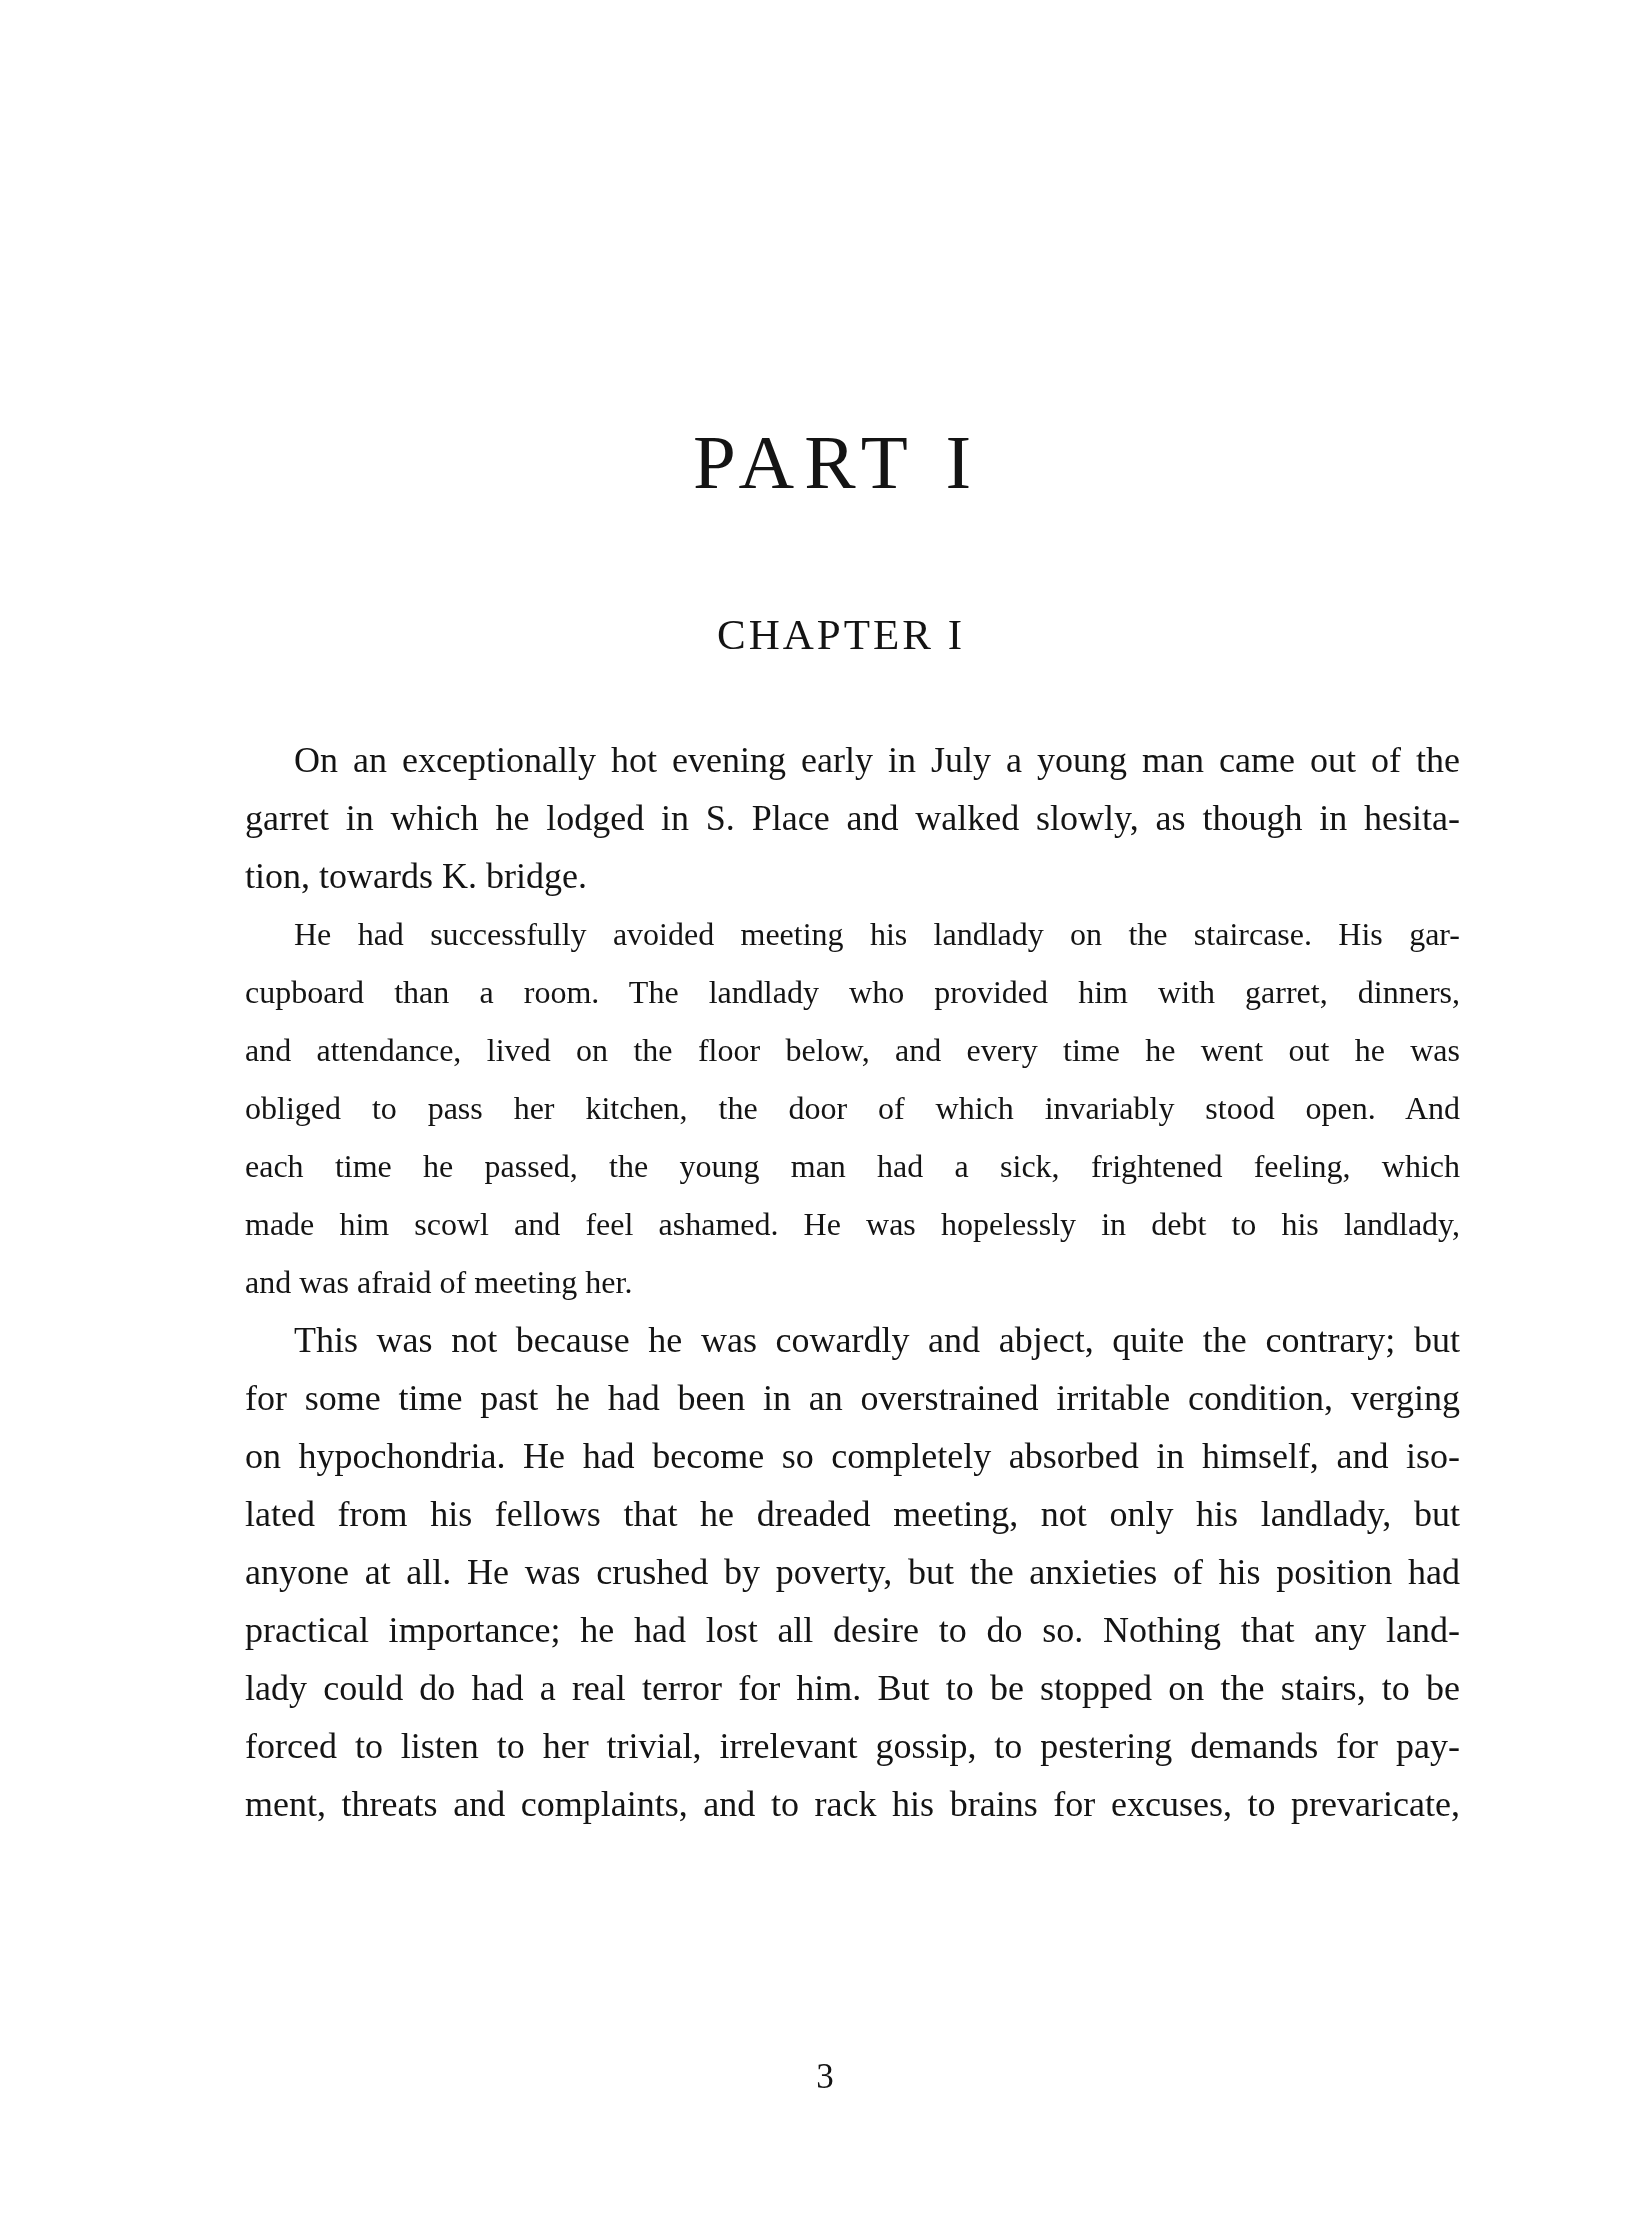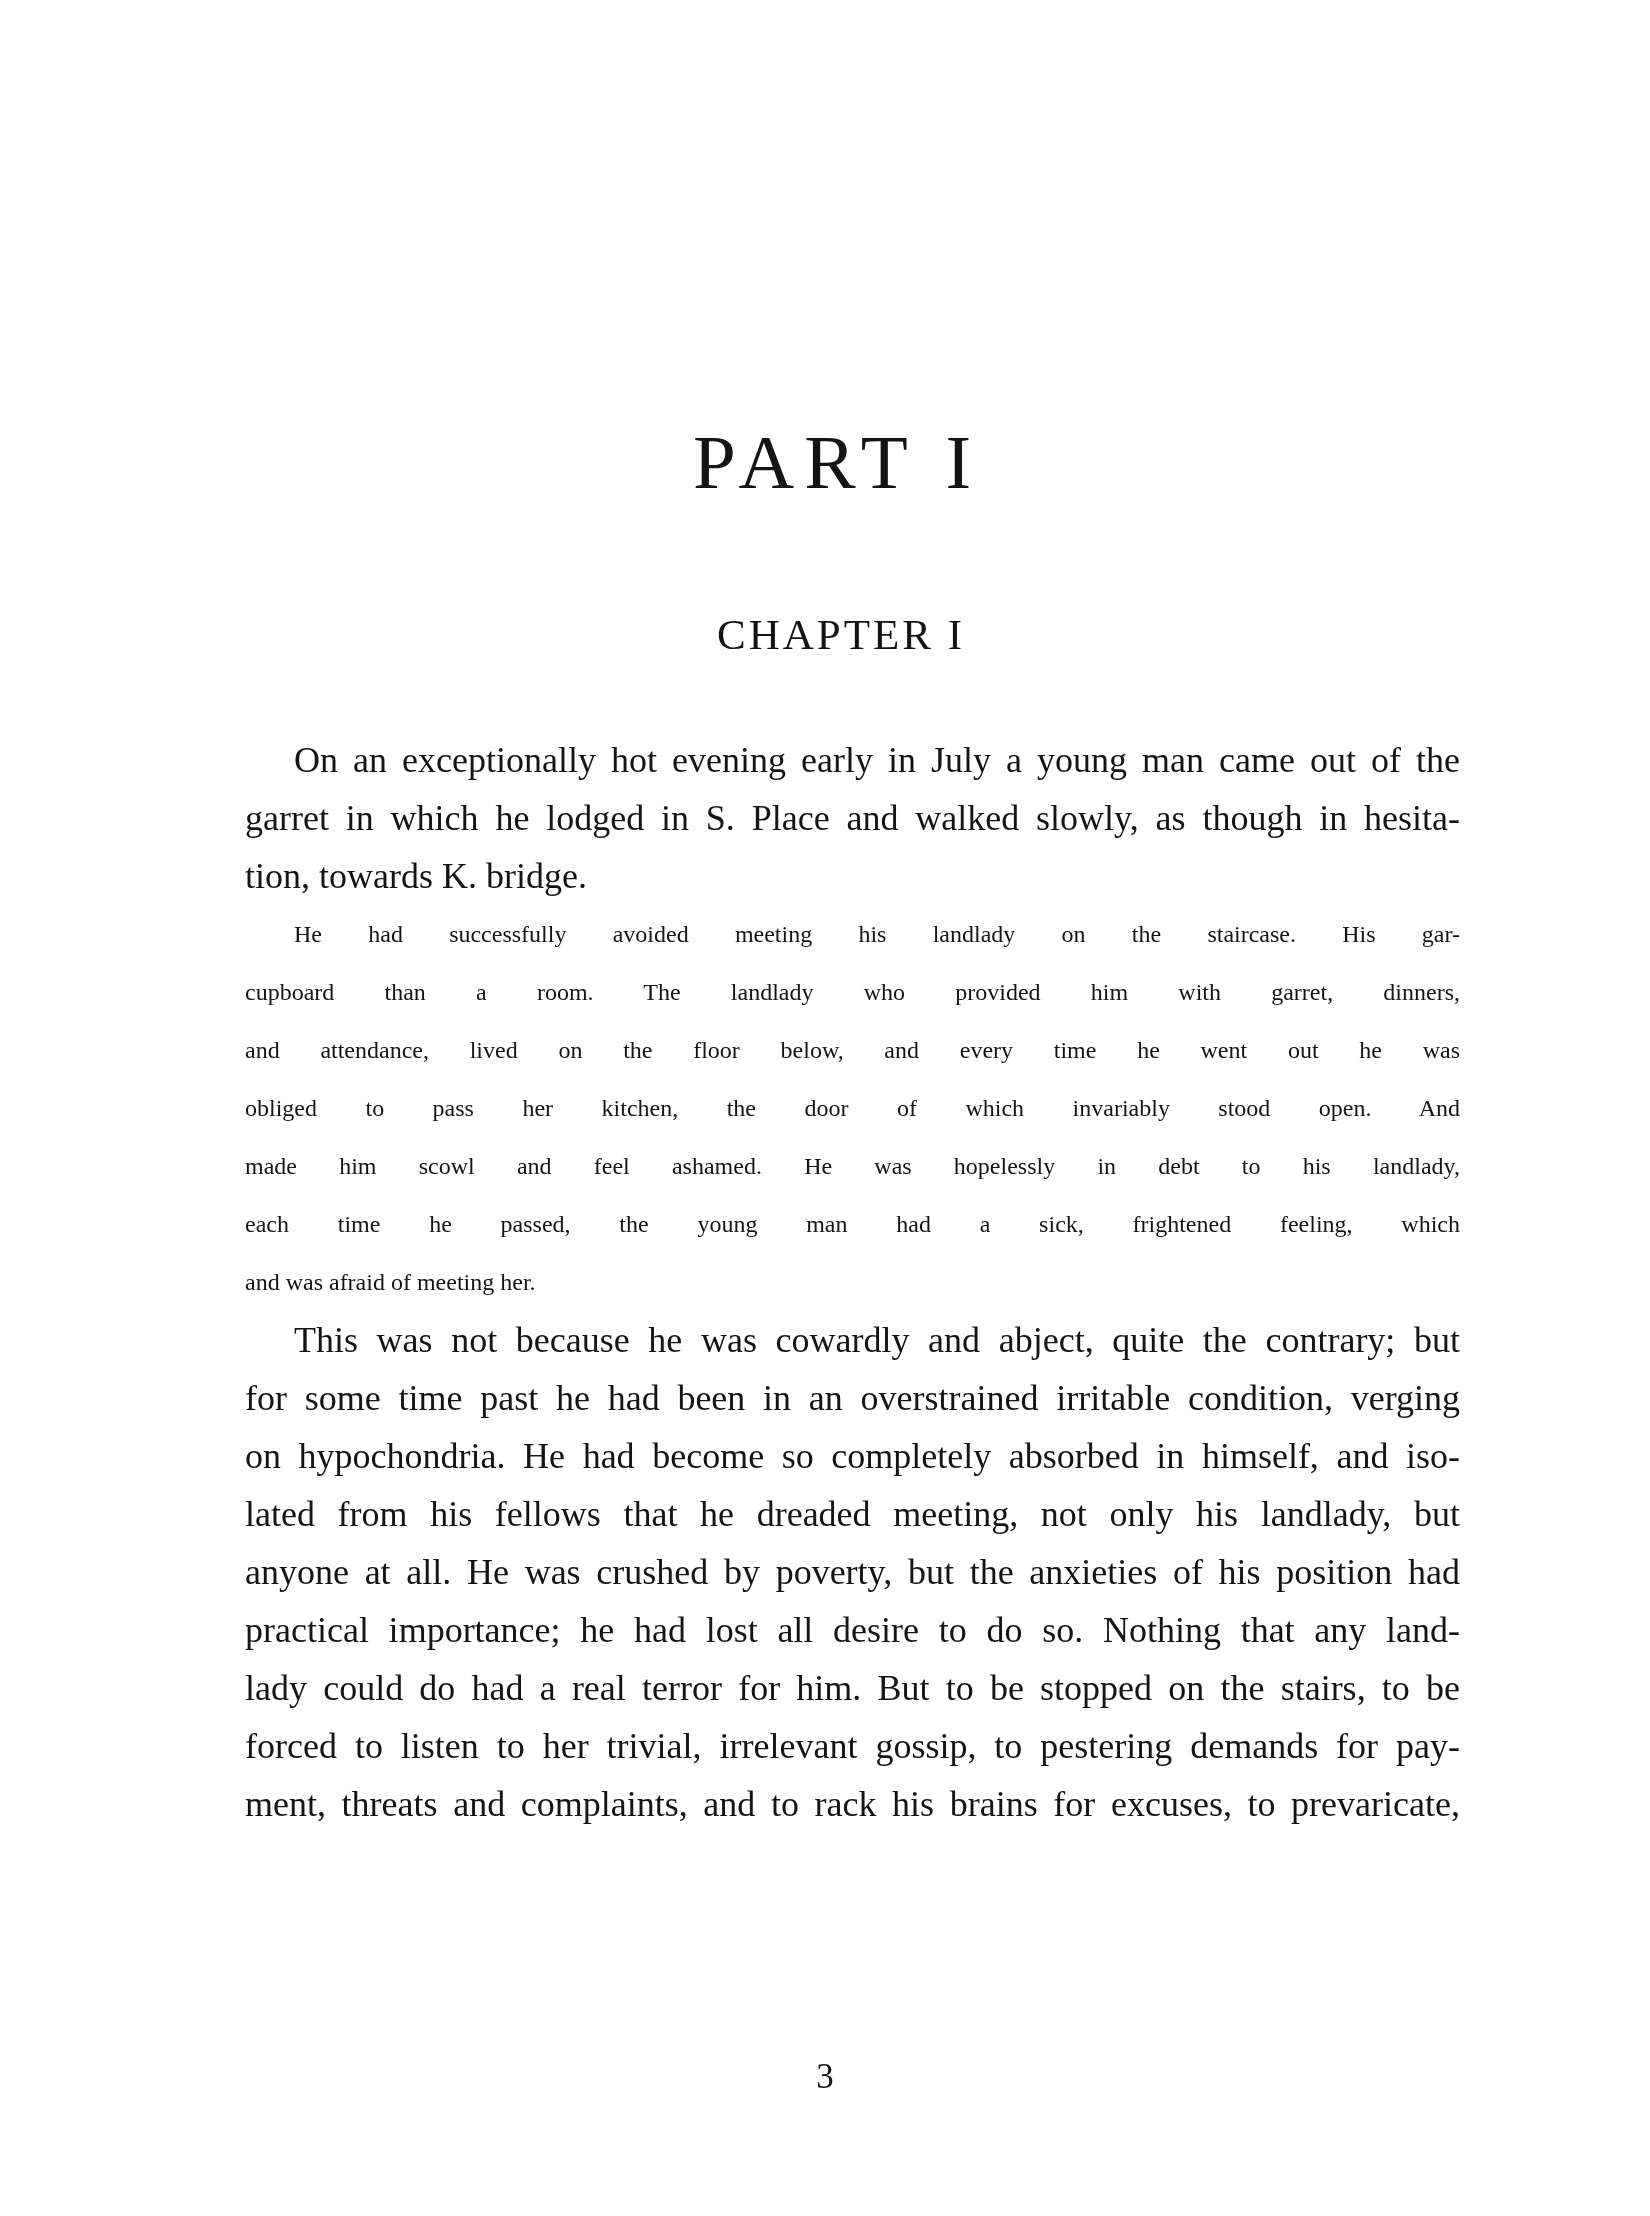--- a/index.html
+++ b/index.html
@@ -29,7 +29,7 @@
     <span class="line">garret in which he lodged in S. Place and walked slowly, as though in hesita-</span>
     <span class="line short">tion, towards K. bridge.</span>
   </div>
-  <div class="para" style="font-size:24px;line-height:58px;">
+  <div class="para" style="font-size:32px;line-height:58px;">
     <span class="line first">He had successfully avoided meeting his landlady on the staircase. His gar-</span>
     <span class="line">cupboard than a room. The landlady who provided him with garret, dinners,</span>
     <span class="line">and attendance, lived on the floor below, and every time he went out he was</span>

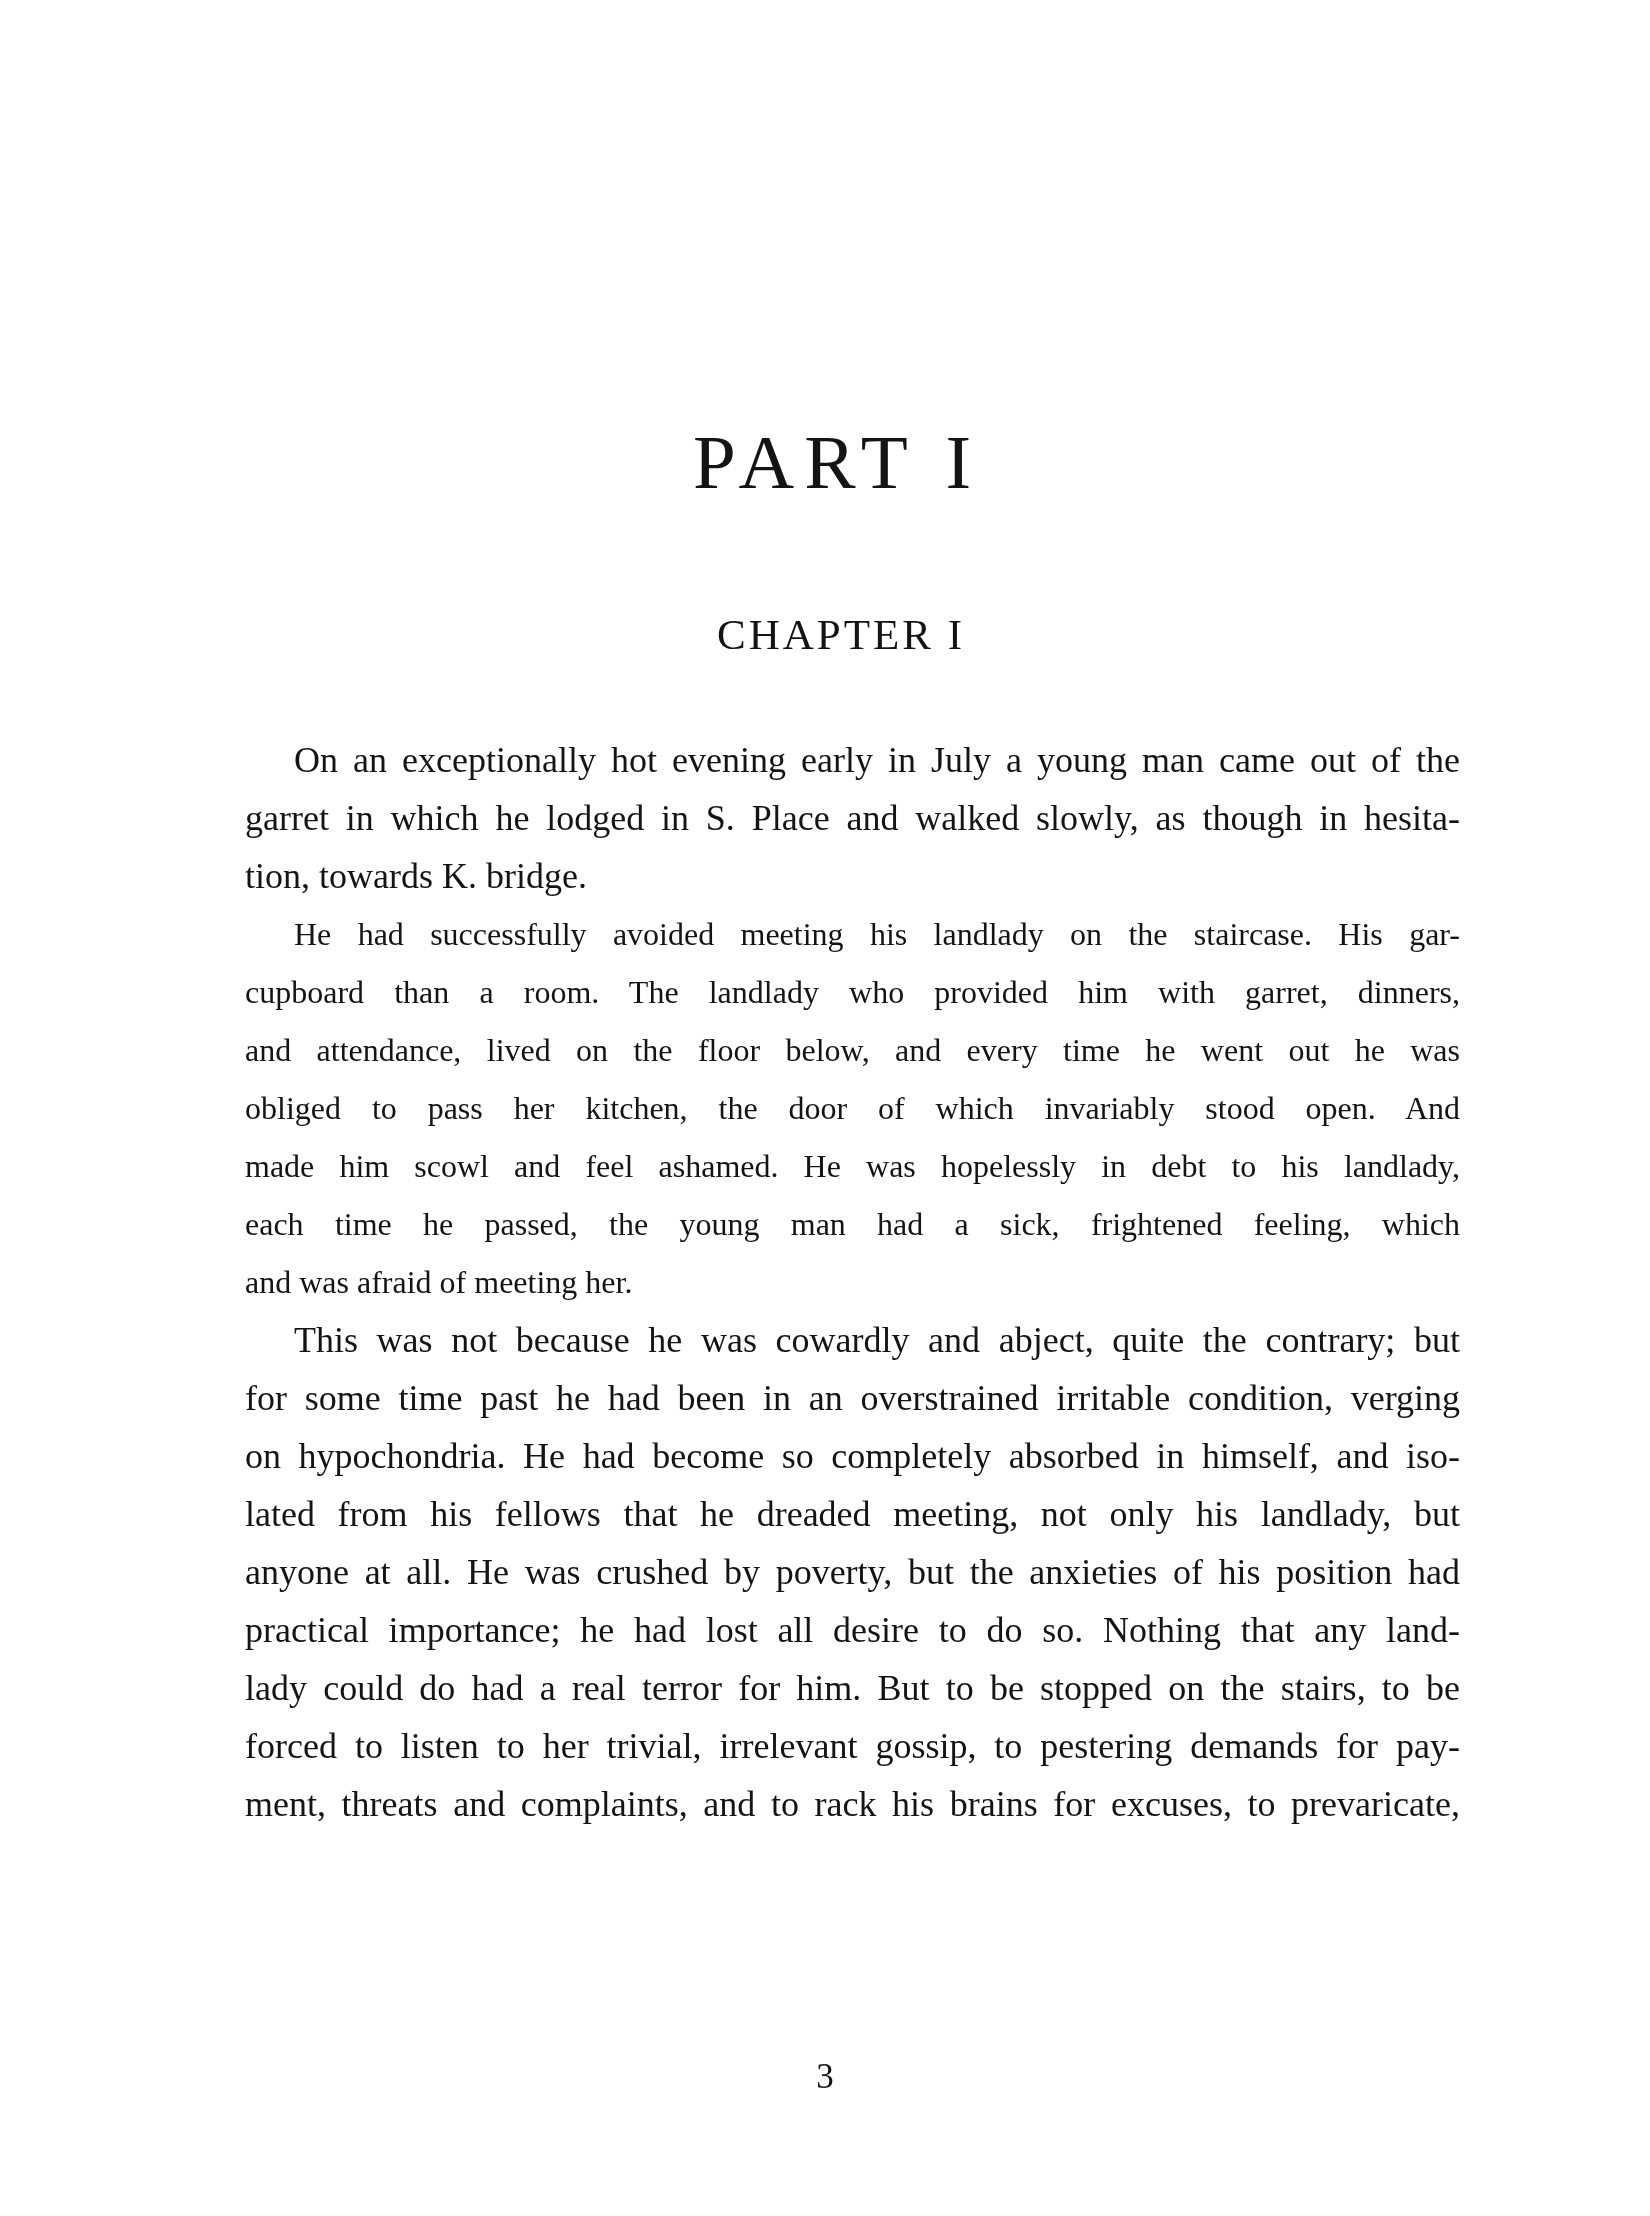--- a/index.html
+++ b/index.html
@@ -34,8 +34,8 @@
     <span class="line">cupboard than a room. The landlady who provided him with garret, dinners,</span>
     <span class="line">and attendance, lived on the floor below, and every time he went out he was</span>
     <span class="line">obliged to pass her kitchen, the door of which invariably stood open. And</span>
+    <span class="line">each time he passed, the young man had a sick, frightened feeling, which</span>
     <span class="line">made him scowl and feel ashamed. He was hopelessly in debt to his landlady,</span>
-    <span class="line">each time he passed, the young man had a sick, frightened feeling, which</span>
     <span class="line short">and was afraid of meeting her.</span>
   </div>
   <div class="para" style="font-size:36px;line-height:58px;">

